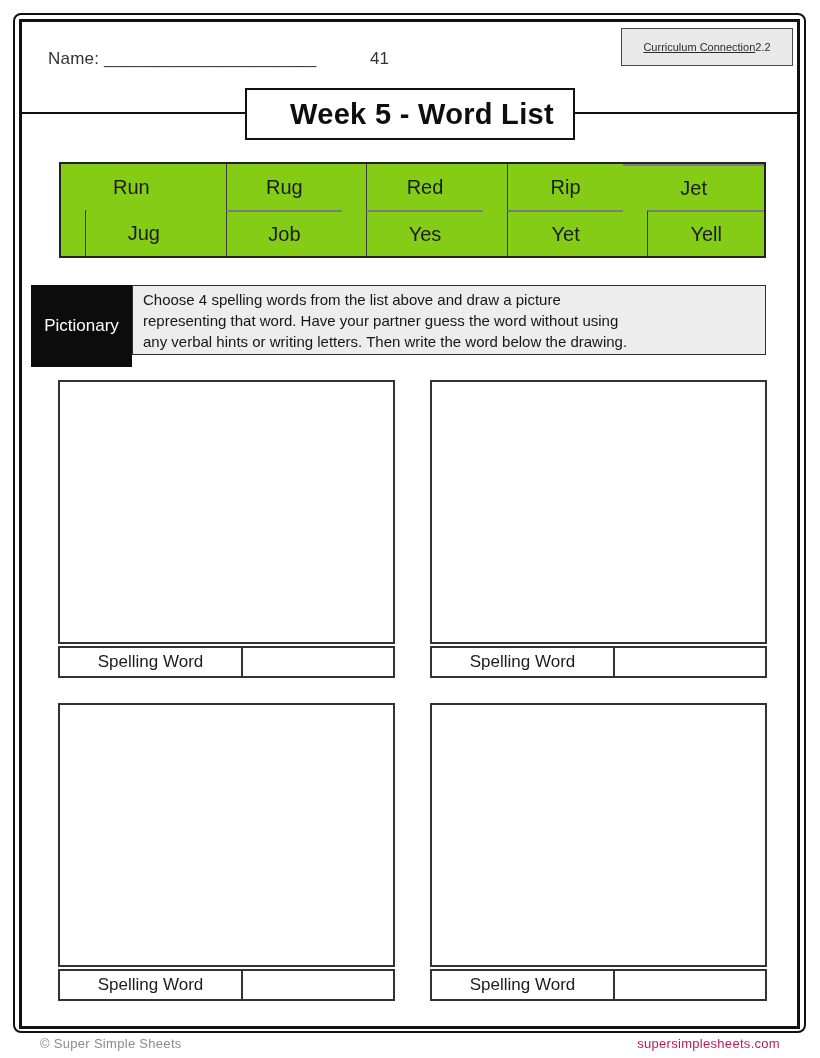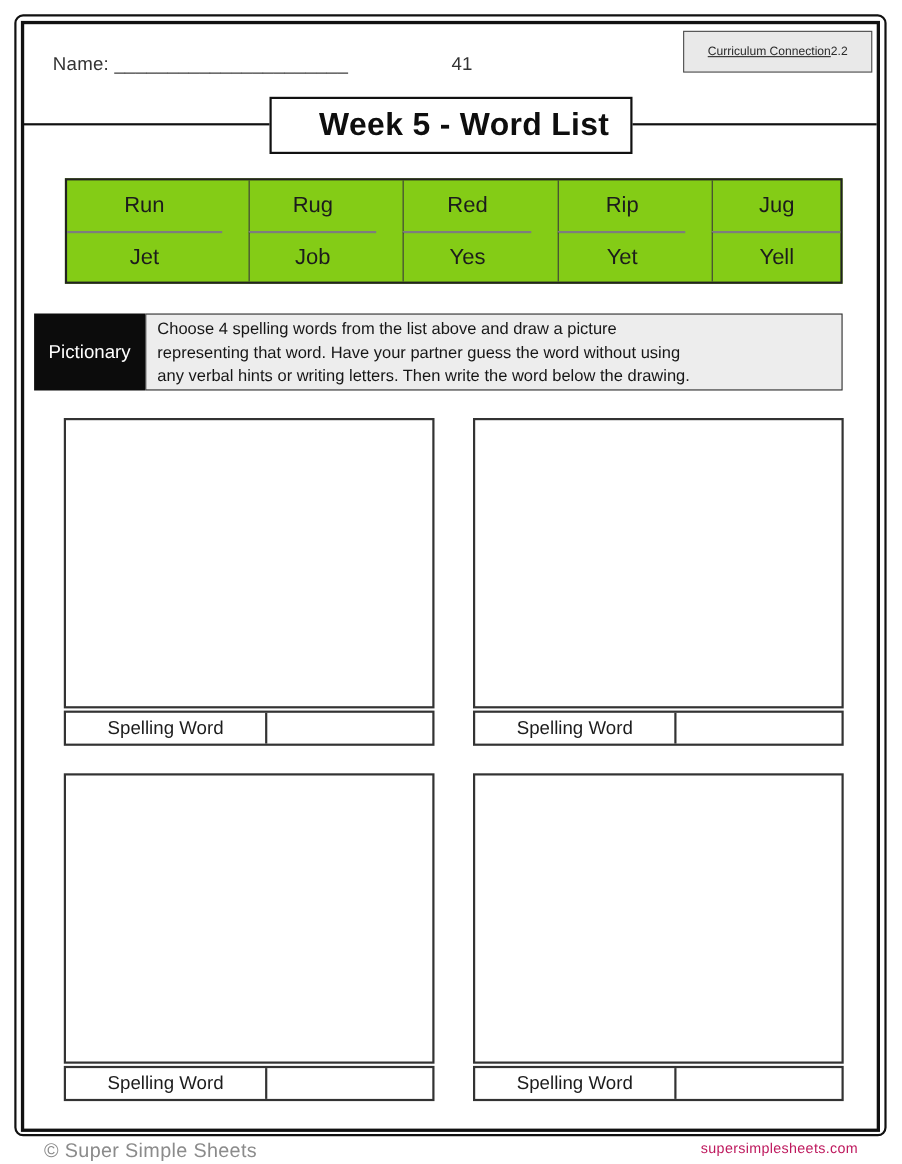--- a/index.html
+++ b/index.html
@@ -44,9 +44,9 @@
   .name-blank { color: #333; }
   .page-number {
     position: absolute;
-    left: 380px; top: 49px;
+    left: 370px; top: 49px;
     width: 80px;
-    text-align: center;
+    text-align: left;
     font-size: 17px;
     color: #333;
   }

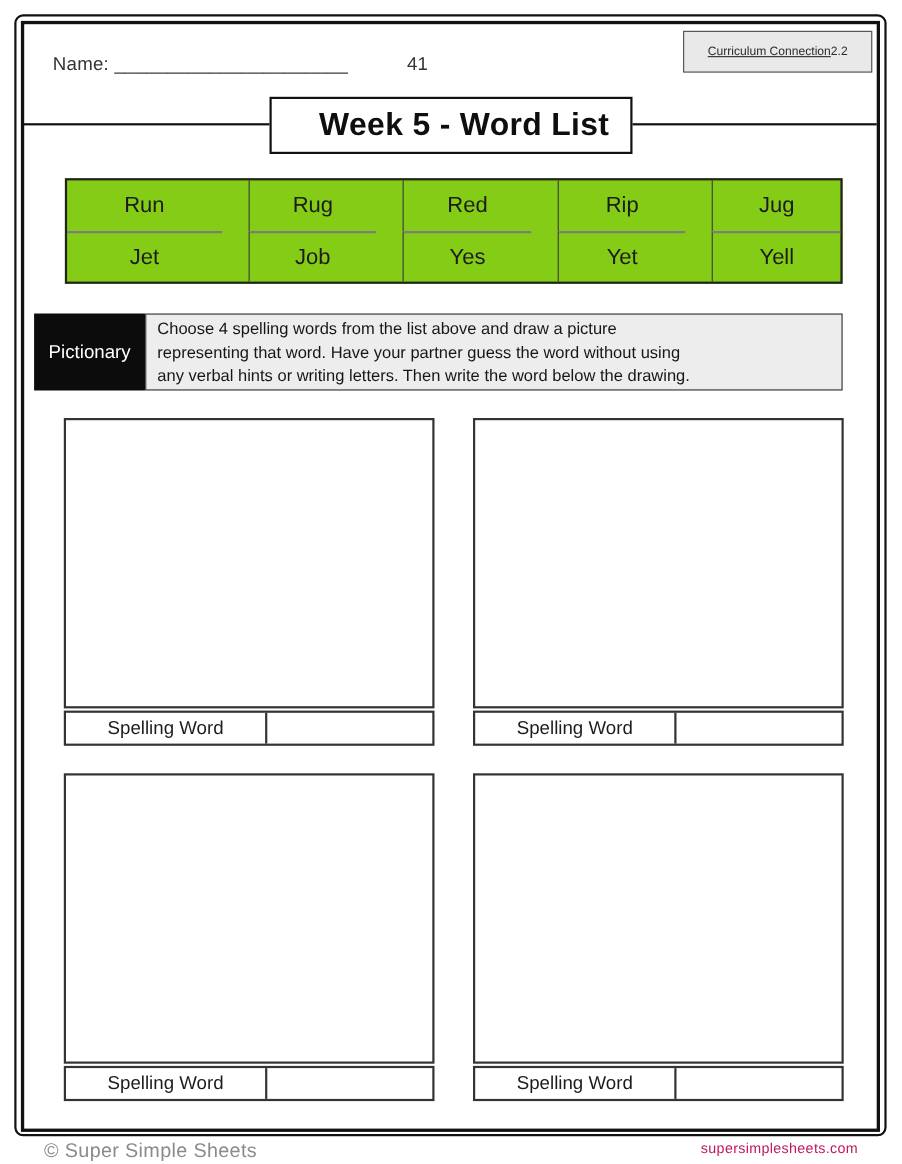--- a/index.html
+++ b/index.html
@@ -215,8 +215,8 @@
     <div class="word-cell not-first-col">Rug</div>
     <div class="word-cell not-first-col">Red</div>
     <div class="word-cell not-first-col">Rip</div>
+    <div class="word-cell second-row">Jet</div>
     <div class="word-cell not-first-col">Jug</div>
-    <div class="word-cell second-row">Jet</div>
     <div class="word-cell second-row not-first-col">Job</div>
     <div class="word-cell second-row not-first-col">Yes</div>
     <div class="word-cell second-row not-first-col">Yet</div>

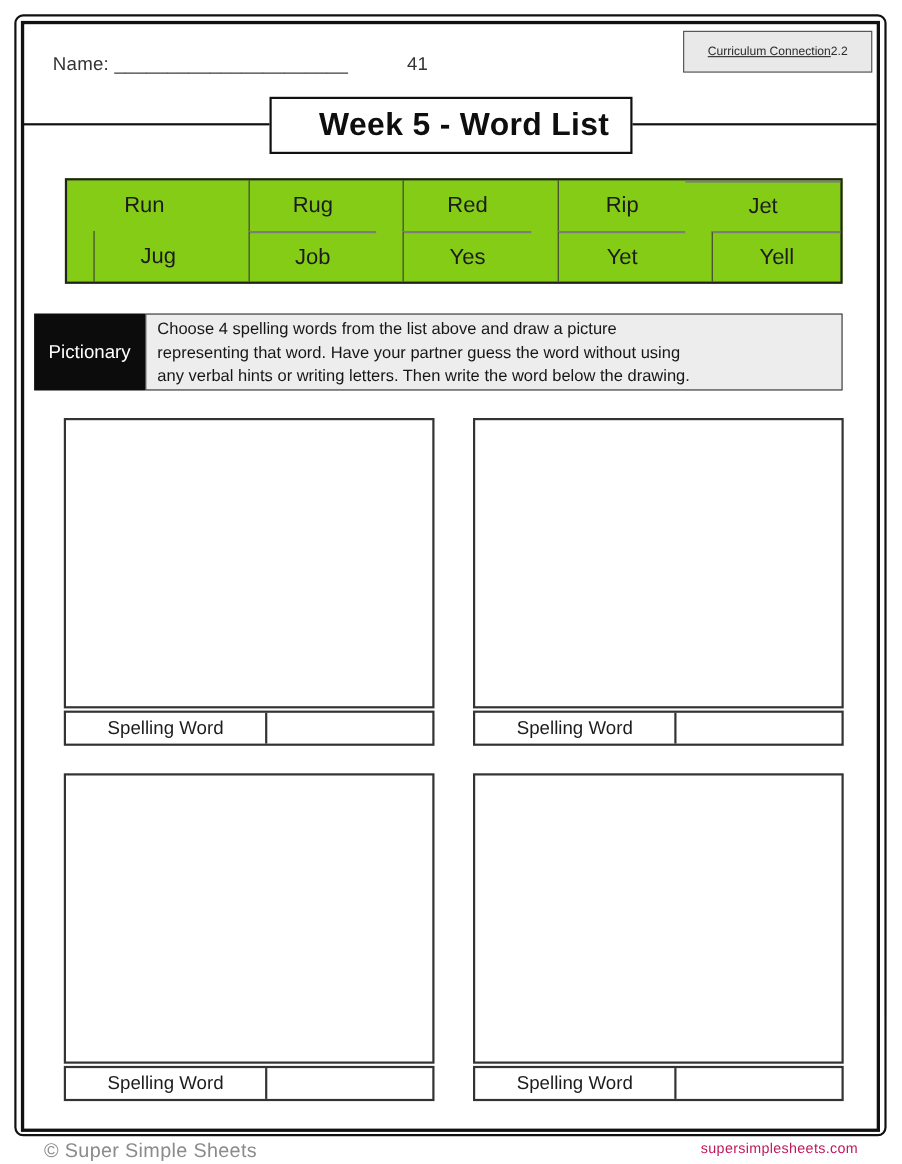--- a/index.html
+++ b/index.html
@@ -114,7 +114,7 @@
   .pictionary-tab {
     position: absolute;
     left: 31px; top: 285px;
-    width: 101px; height: 70px;
+    width: 101px; height: 82px;
     background: #0c0c0c;
     color: #ffffff;
     display: flex;

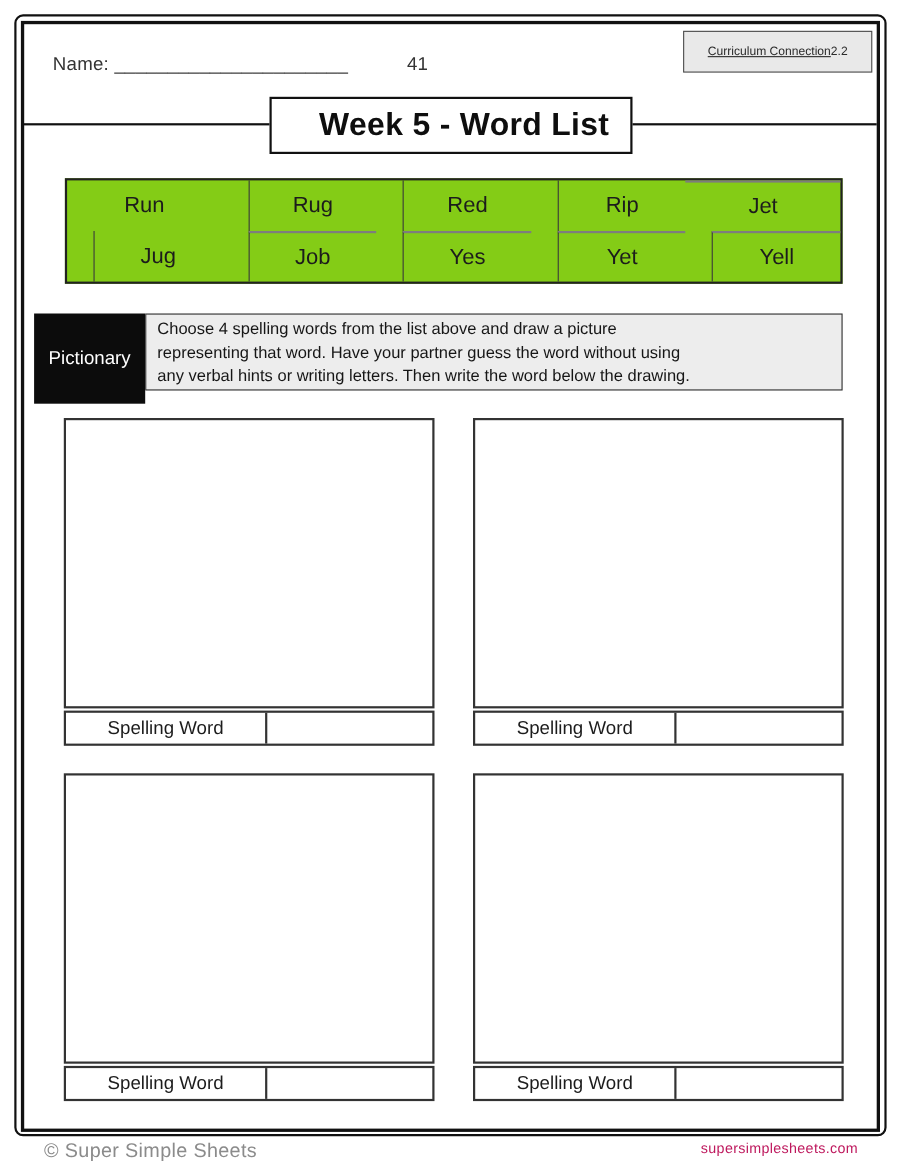--- a/index.html
+++ b/index.html
@@ -177,7 +177,7 @@
   .footer-left {
     position: absolute;
     left: 40px; top: 1036px;
-    font-size: 18px;
+    font-size: 13px;
     color: #8b8b8b;
     letter-spacing: 0.3px;
   }

